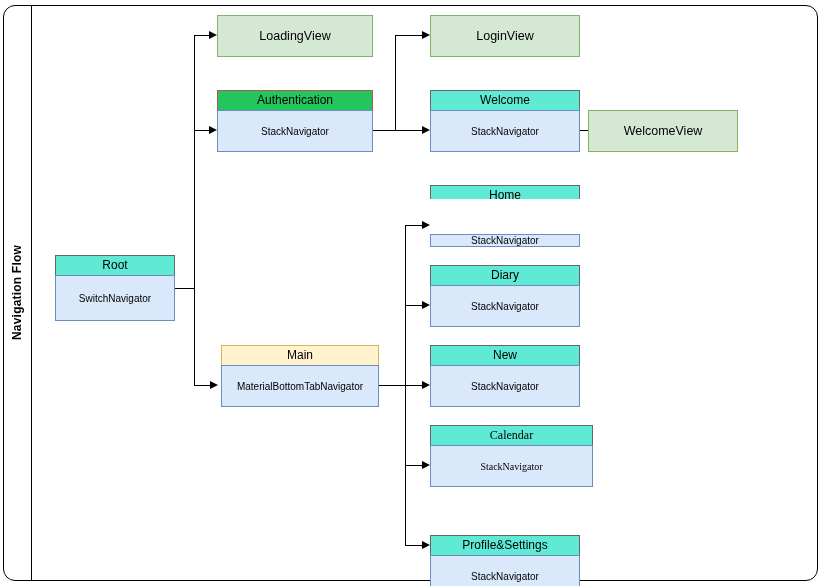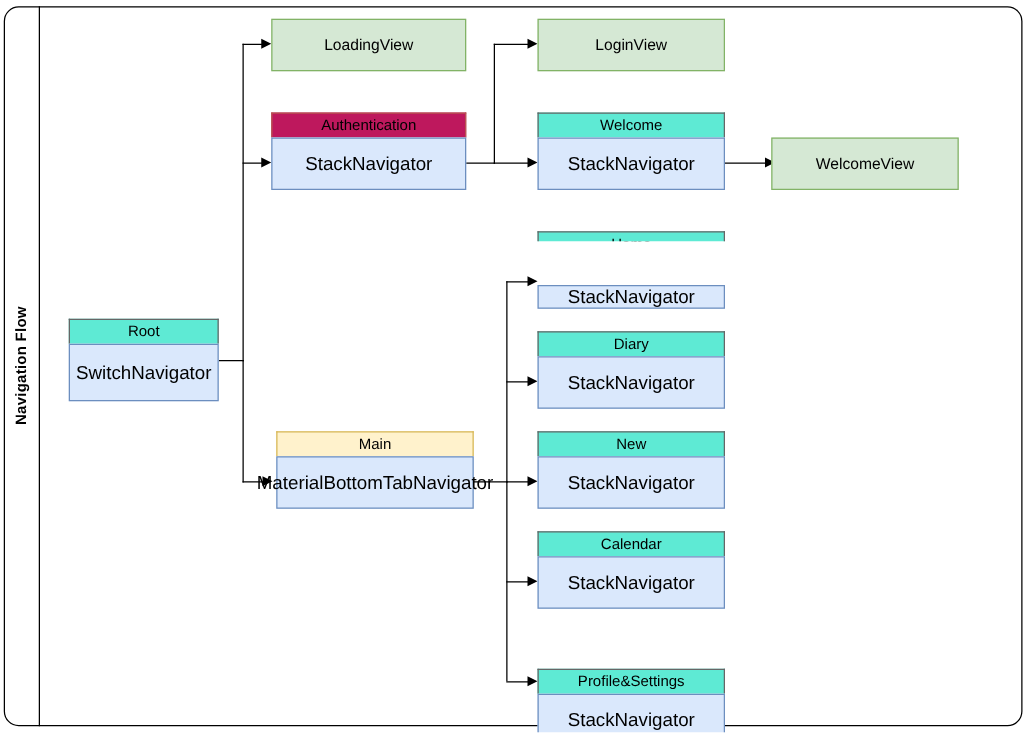--- a/index.html
+++ b/index.html
@@ -92,7 +92,7 @@
     border-bottom: none;
   }
   .hdr.red {
-    background: #be185d;
+    background: #22c55e;
     border: 1px solid #b85450;
     border-bottom: none;
   }

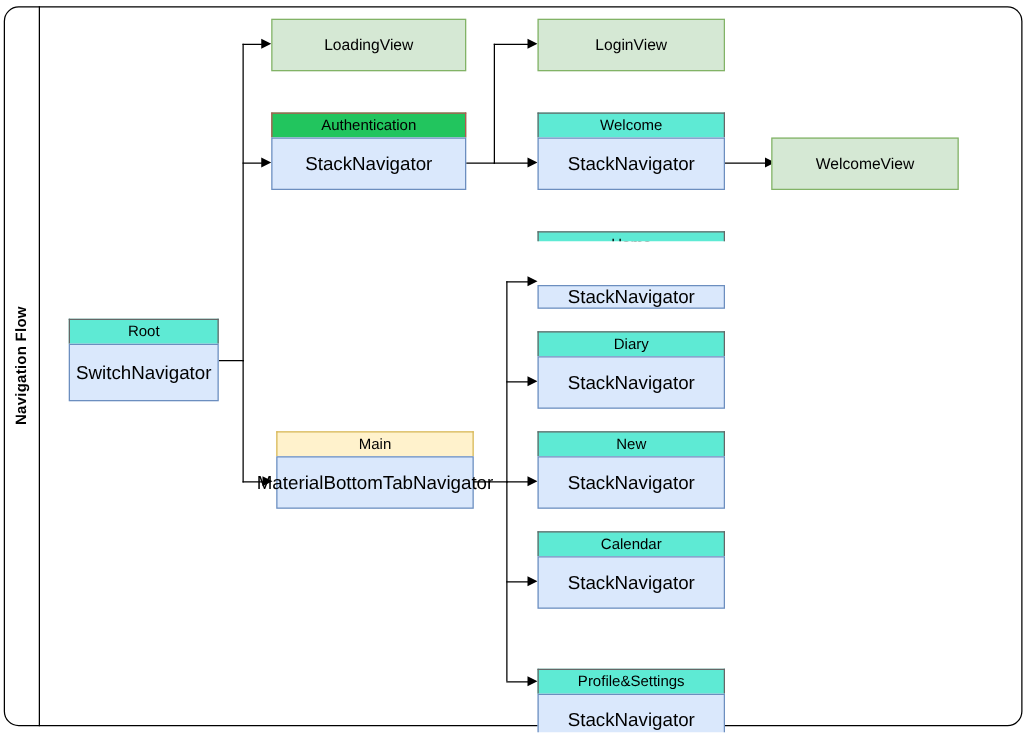--- a/index.html
+++ b/index.html
@@ -80,7 +80,7 @@
     display: flex;
     align-items: center;
     justify-content: center;
-    font-size: 15px;
+    font-size: 10px;
     color: #000000;
     white-space: nowrap;
   }

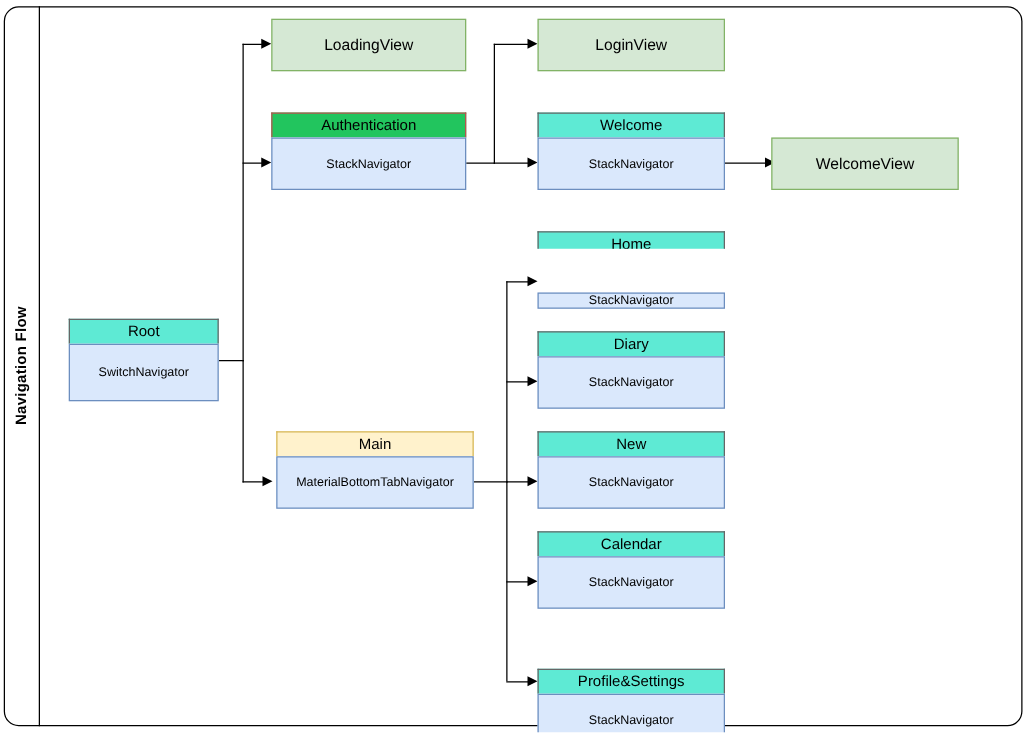--- a/index.html
+++ b/index.html
@@ -211,7 +211,7 @@
     <div class="body blue">StackNavigator</div>
   </div>
 
-  <div class="view" style="left:617px; top:110px; width:150px; height:42px;text-align:right;">WelcomeView</div>
+  <div class="view" style="left:588px; top:110px; width:150px; height:42px;text-align:right;">WelcomeView</div>
 
   <div class="node" style="left:221px; top:345px; width:158px; height:62px;">
     <div class="hdr yellow">Main</div>

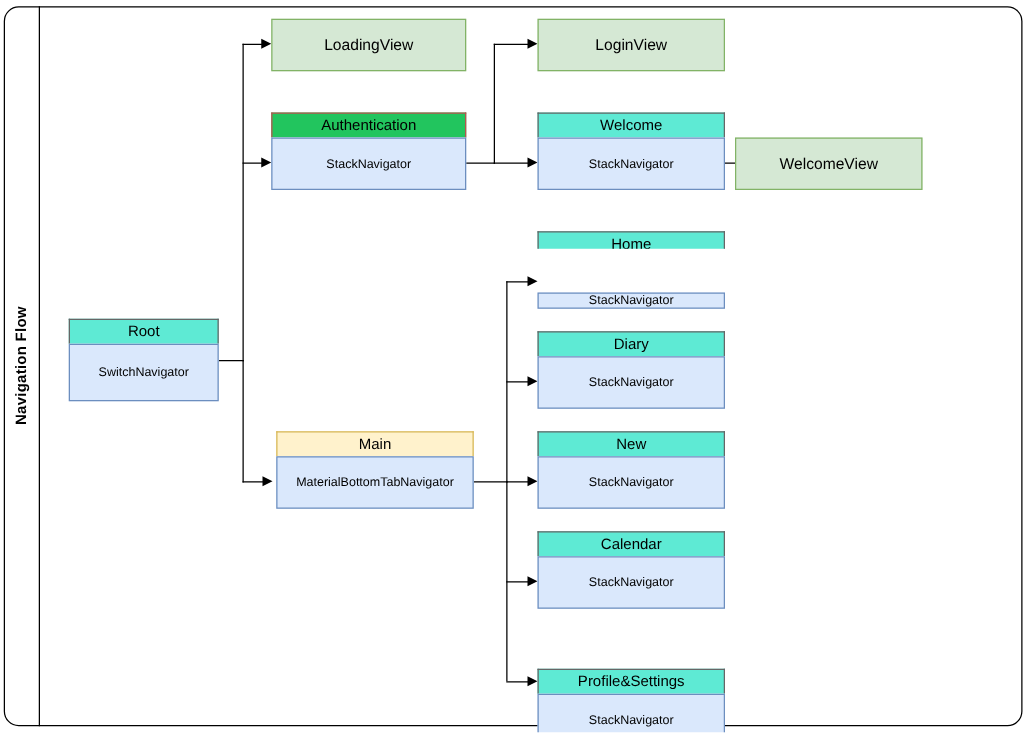--- a/index.html
+++ b/index.html
@@ -233,7 +233,7 @@
     <div class="body blue">StackNavigator</div>
   </div>
 
-  <div class="node" style="left:430px; top:425px; width:150px; height:62px;">
+  <div class="node" style="left:430px; top:425px; width:163px; height:62px;font-family:Liberation Serif, serif;">
     <div class="hdr gray">Calendar</div>
     <div class="body blue">StackNavigator</div>
   </div>

